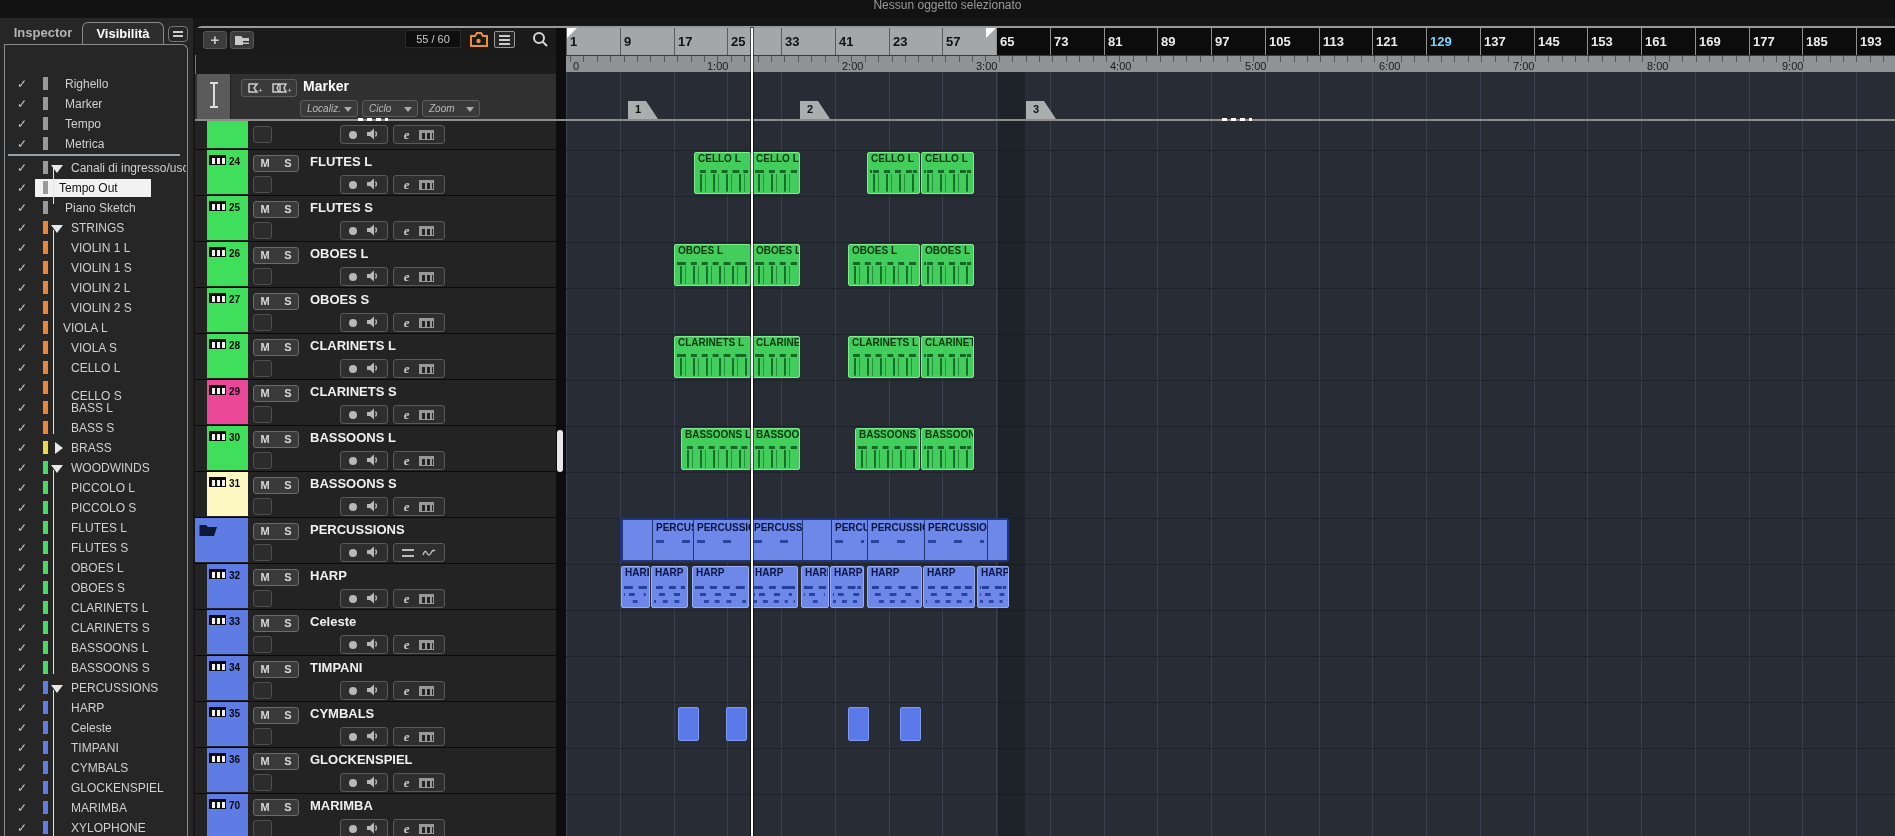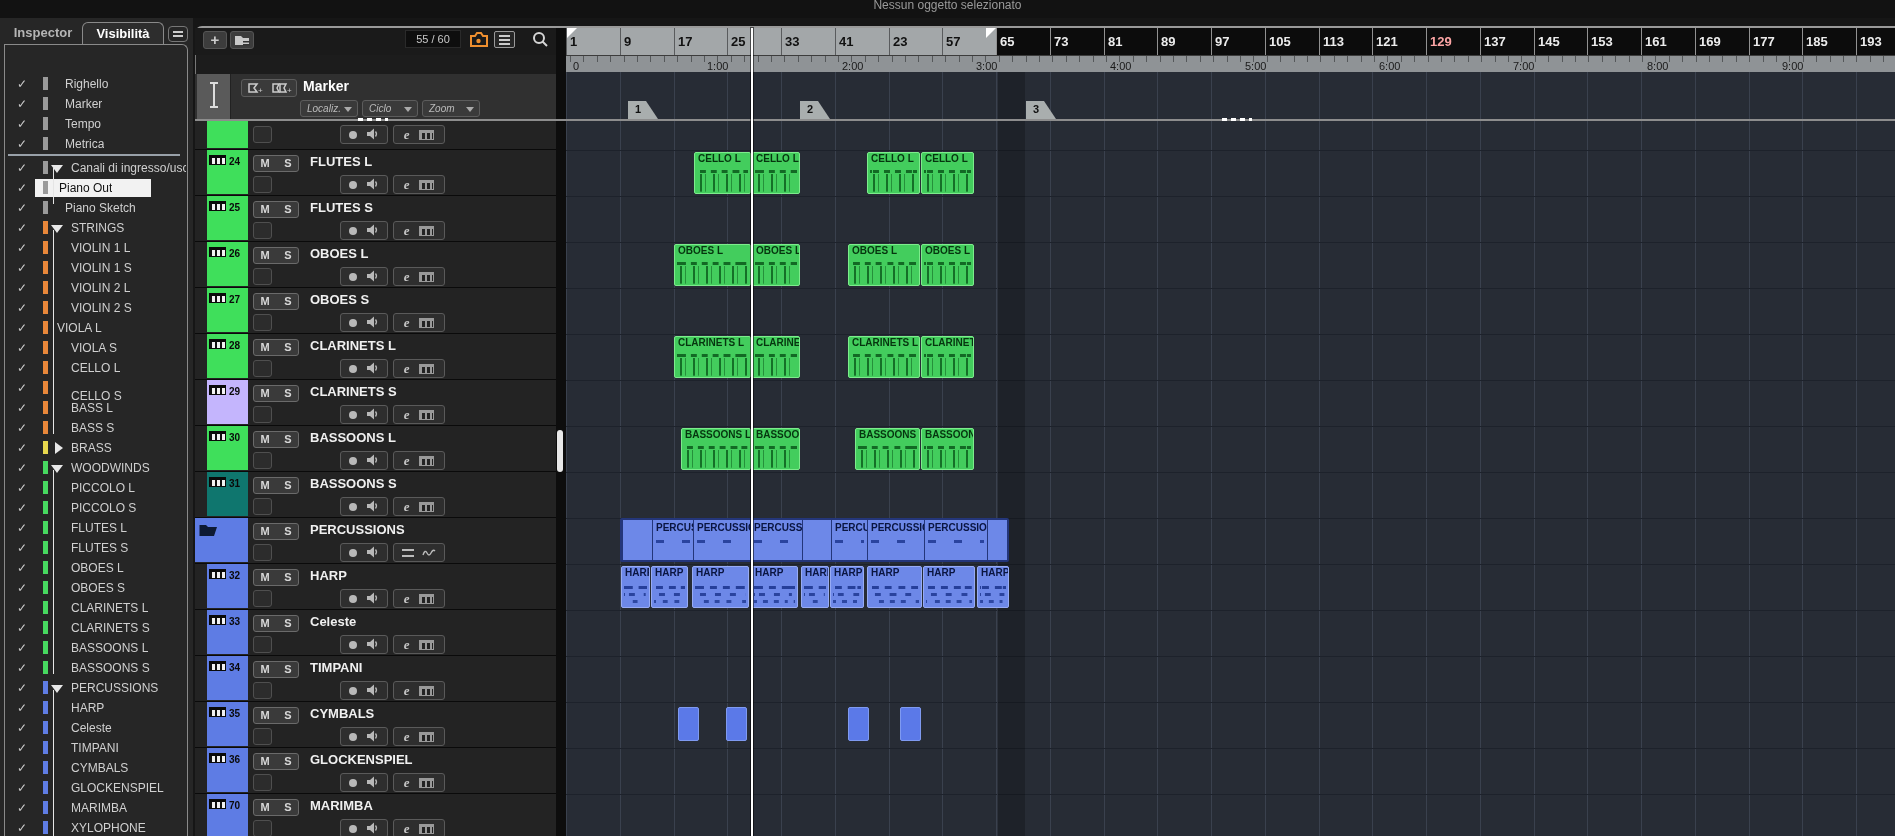--- a/index.html
+++ b/index.html
@@ -779,7 +779,7 @@
       <div class="btick" style="left: 806px; background: rgba(255, 255, 255, 0.55);"></div>
       <div class="bnum" style="left: 810px; color: rgb(236, 236, 236);">121</div>
       <div class="btick" style="left: 860px; background: rgba(255, 255, 255, 0.55);"></div>
-      <div class="bnum" style="left: 864px; color: #fca5a5;">129</div>
+      <div class="bnum" style="left: 864px; color: #7dd3fc;">129</div>
       <div class="btick" style="left: 914px; background: rgba(255, 255, 255, 0.55);"></div>
       <div class="bnum" style="left: 918px; color: rgb(236, 236, 236);">137</div>
       <div class="btick" style="left: 968px; background: rgba(255, 255, 255, 0.55);"></div>

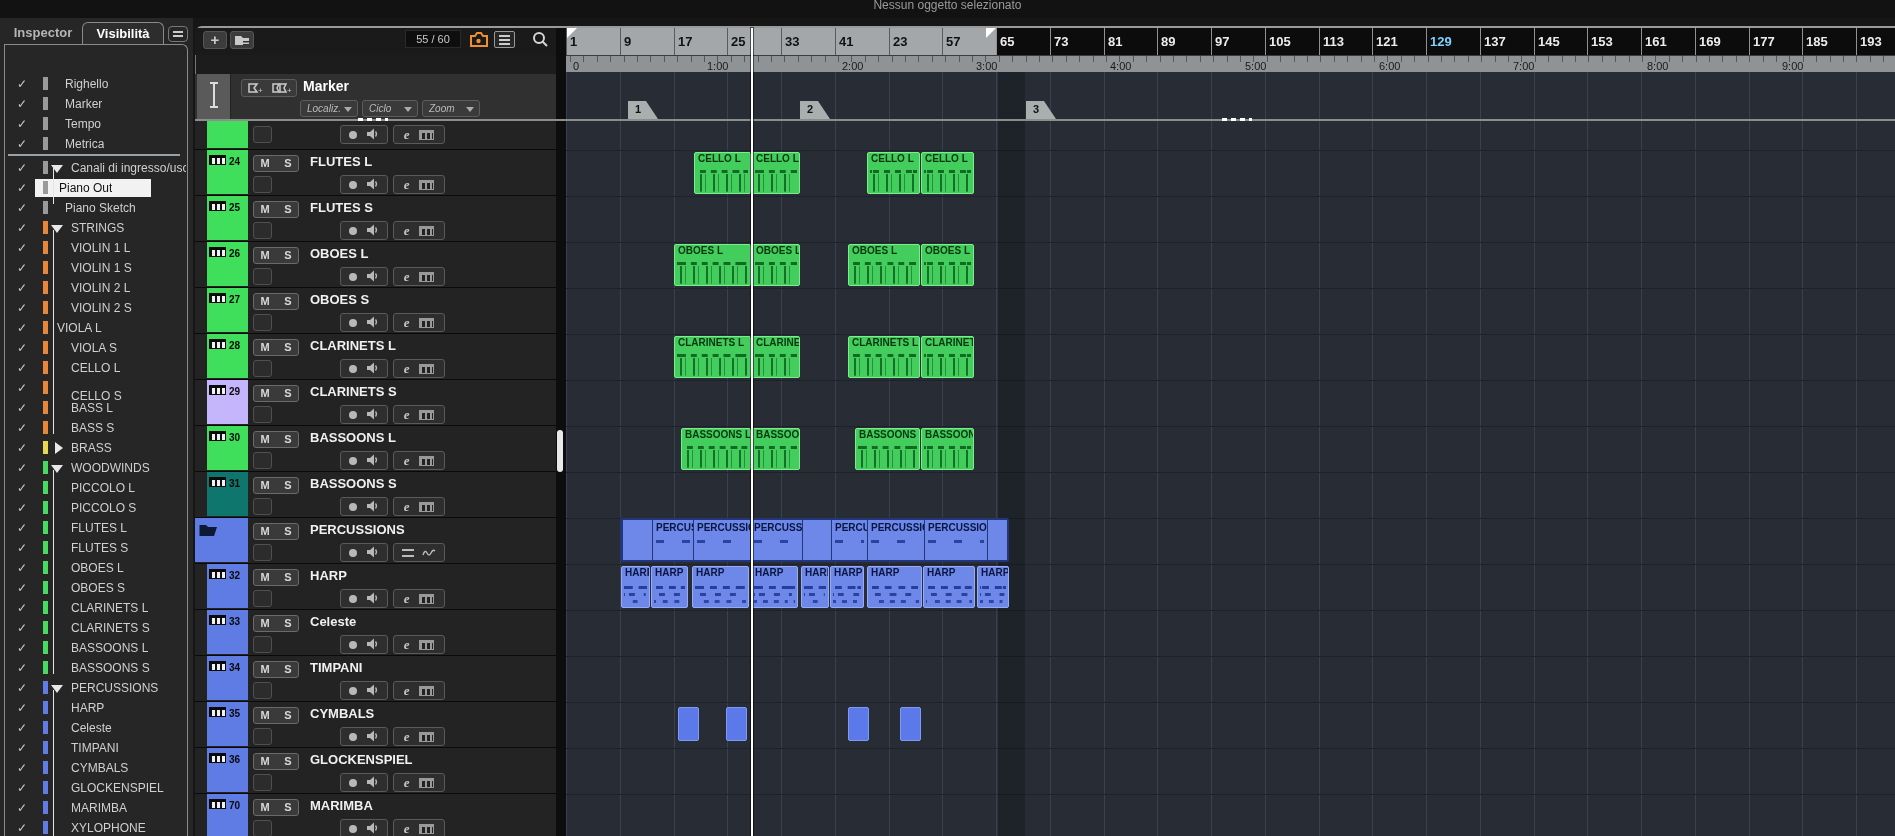--- a/index.html
+++ b/index.html
@@ -146,7 +146,7 @@
           <div class="selbg"></div>
           <div class="chk">✓</div>
           <div class="cbar" style="background: rgb(154, 154, 154);"></div>
-          <div class="lbl" style="left: 54px;">Piano Out</div>
+          <div class="lbl" style="left: 54px;">Tempo Out</div>
         </div>
         <div class="vitem abs" style="top: 180px;">
           <div class="chk">✓</div>

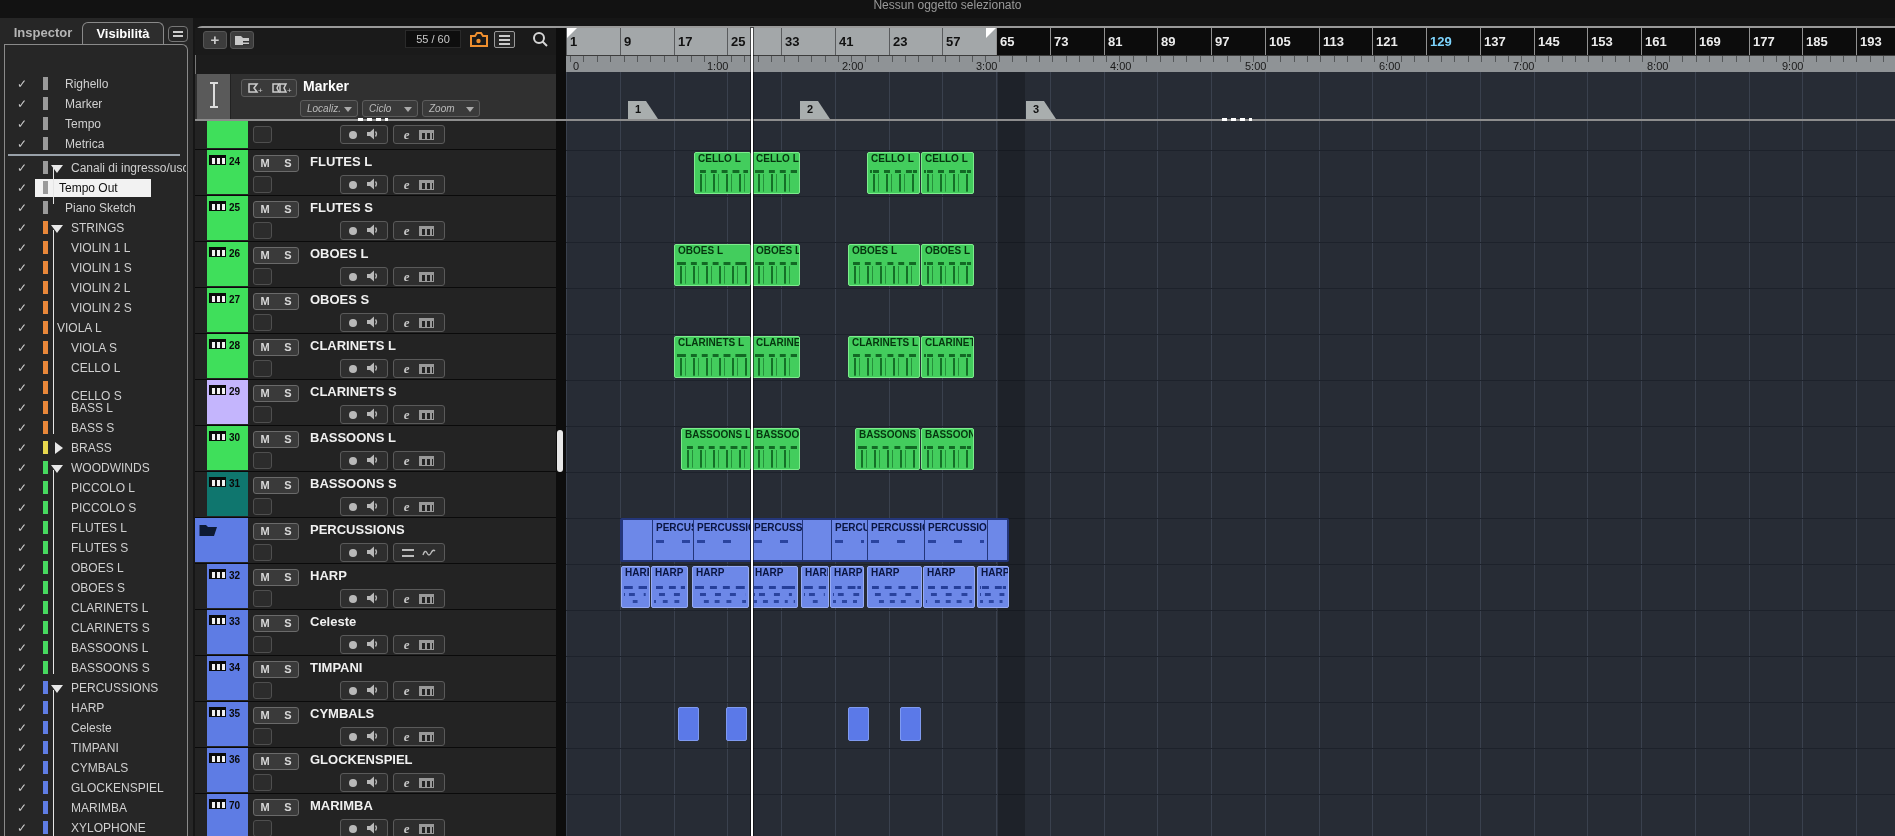--- a/index.html
+++ b/index.html
@@ -182,7 +182,7 @@
         <div class="vitem abs" style="top: 300px;">
           <div class="chk">✓</div>
           <div class="cbar" style="background: rgb(232, 135, 58);"></div>
-          <div class="lbl" style="left: 52px;">VIOLA L</div>
+          <div class="lbl" style="left: 58px;">VIOLA L</div>
         </div>
         <div class="vitem abs" style="top: 320px;">
           <div class="chk">✓</div>

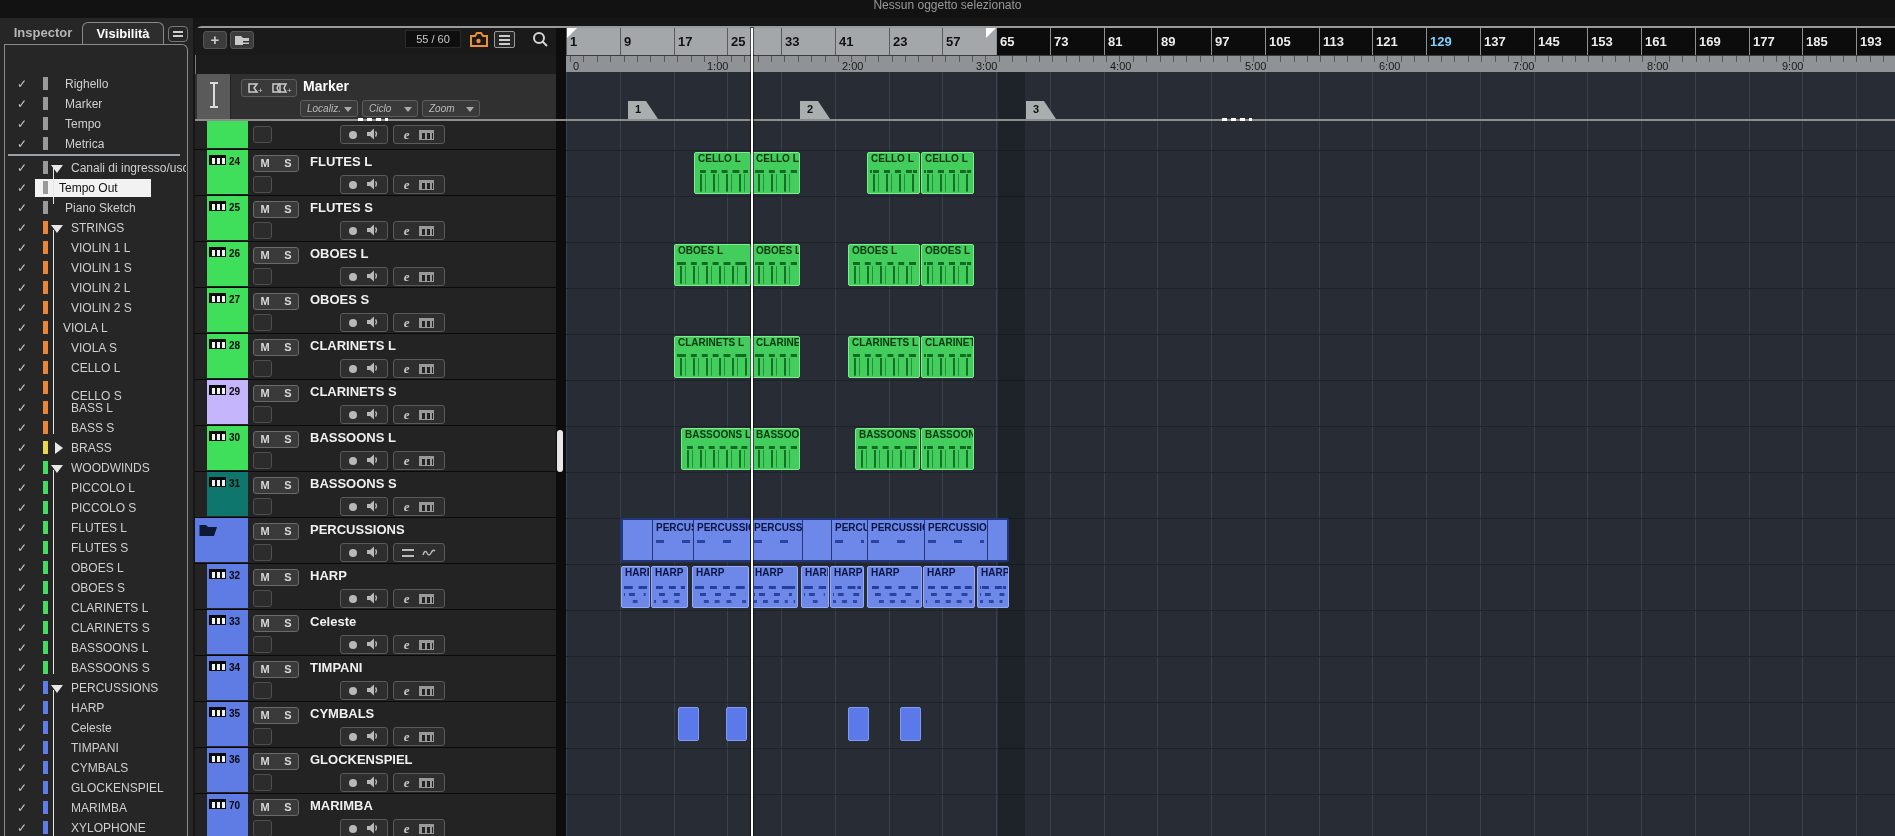--- a/index.html
+++ b/index.html
@@ -506,7 +506,7 @@
         </div>
       </div>
       <div class="trow" style="top: 259px; height: 46px;">
-        <div class="tstrip" style="background: #c4b5fd;">
+        <div class="tstrip" style="background: #ec4899;">
           <div class="keysicon" style="left: 2px; top: 5px;"></div>
           <div class="tnum">29</div>
         </div>

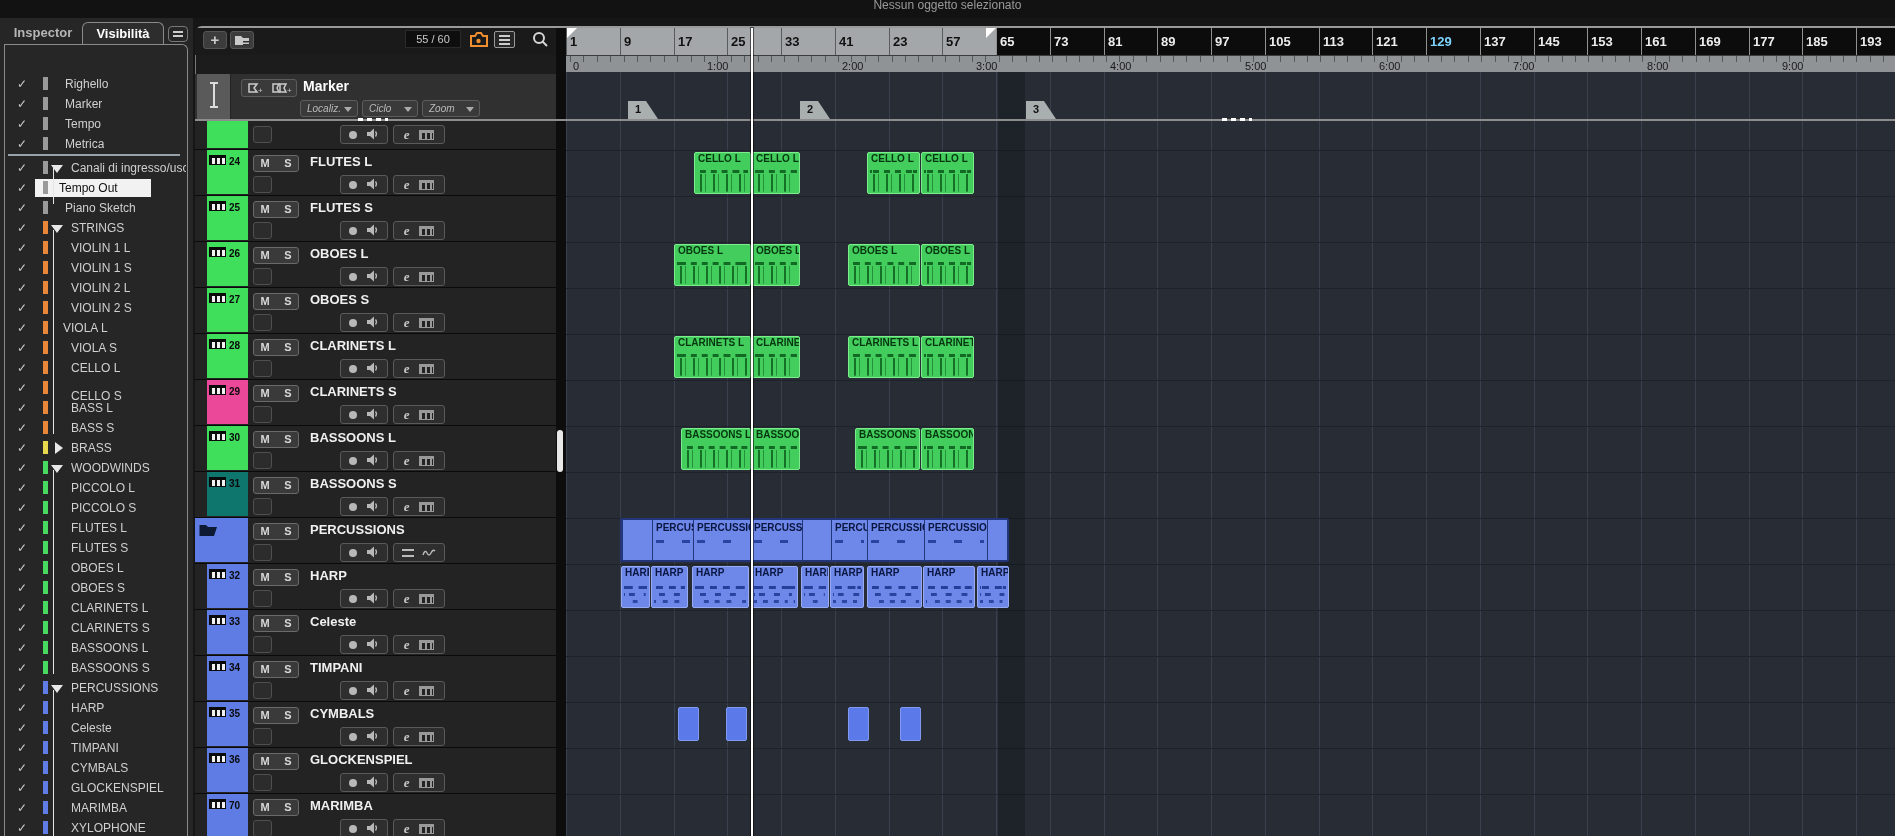--- a/index.html
+++ b/index.html
@@ -552,7 +552,7 @@
         </div>
       </div>
       <div class="trow" style="top: 351px; height: 46px;">
-        <div class="tstrip" style="background: #0f766e;">
+        <div class="tstrip" style="background: #fef9c3;">
           <div class="keysicon" style="left: 2px; top: 5px;"></div>
           <div class="tnum">31</div>
         </div>

